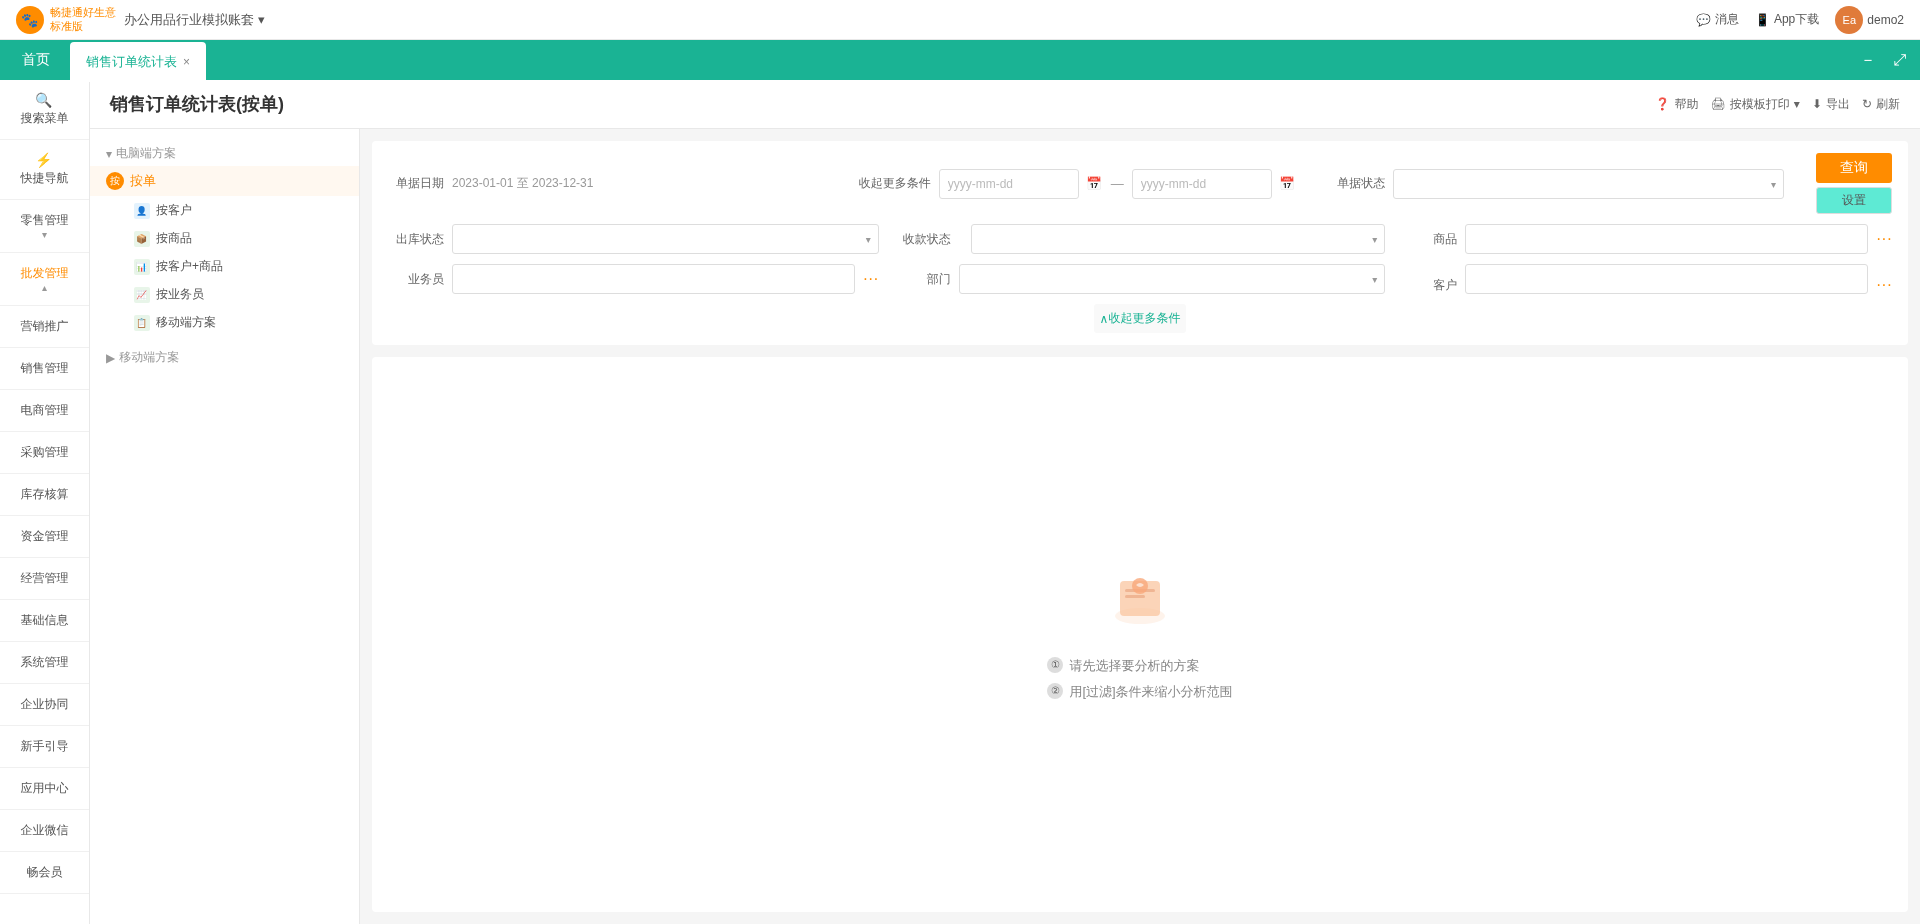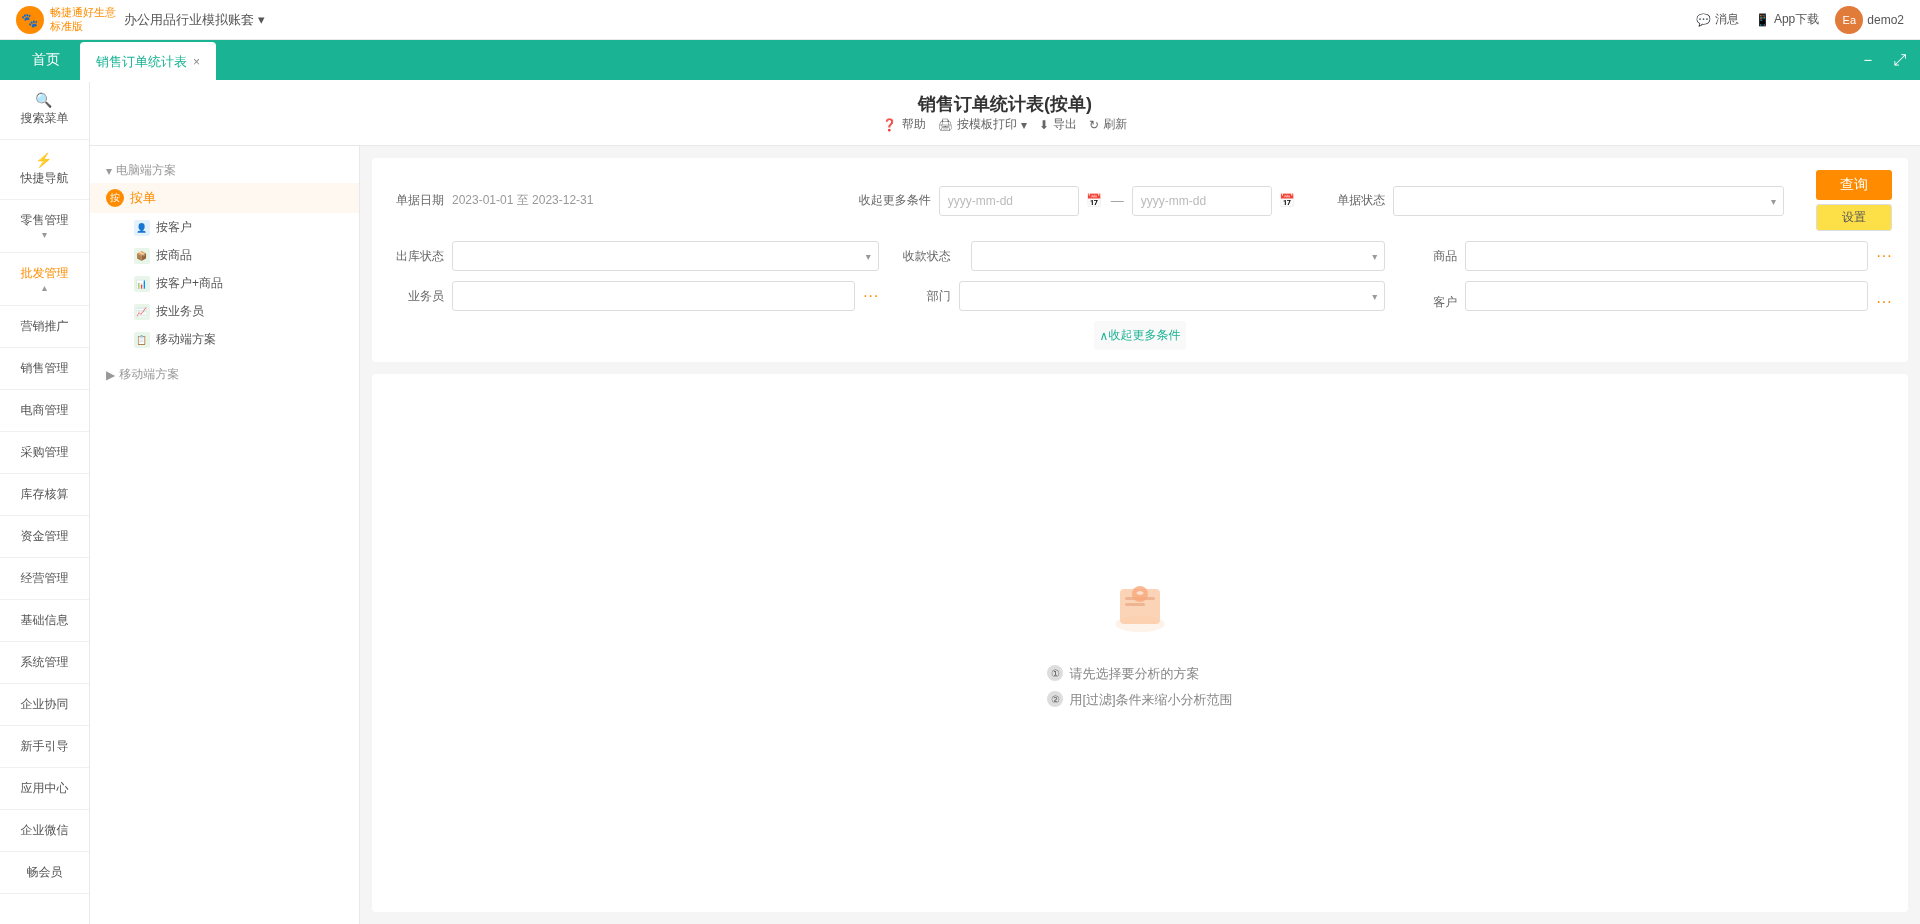--- a/index.html
+++ b/index.html
@@ -17,7 +17,7 @@
     .avatar { width: 28px; height: 28px; border-radius: 50%; background: #e07b3a; display: flex; align-items: center; justify-content: center; color: white; font-size: 11px; }
 
     
-    .tabbar { background: #1ab394; height: 40px; display: flex; align-items: center; padding: 0 12px; position: relative; }
+    .tabbar { background: #1ab394; height: 40px; display: flex; align-items: center; padding: 0 2px; position: relative; }
     .tab-home { padding: 0 20px; height: 100%; display: flex; align-items: center; color: white; cursor: pointer; font-size: 14px; }
     .tab-active { background: white; color: #1ab394; padding: 0 16px; height: 100%; display: flex; align-items: center; gap: 6px; cursor: pointer; font-size: 13px; border-radius: 4px 4px 0 0; margin-top: 4px; }
     .tab-close { color: #888; font-size: 12px; }

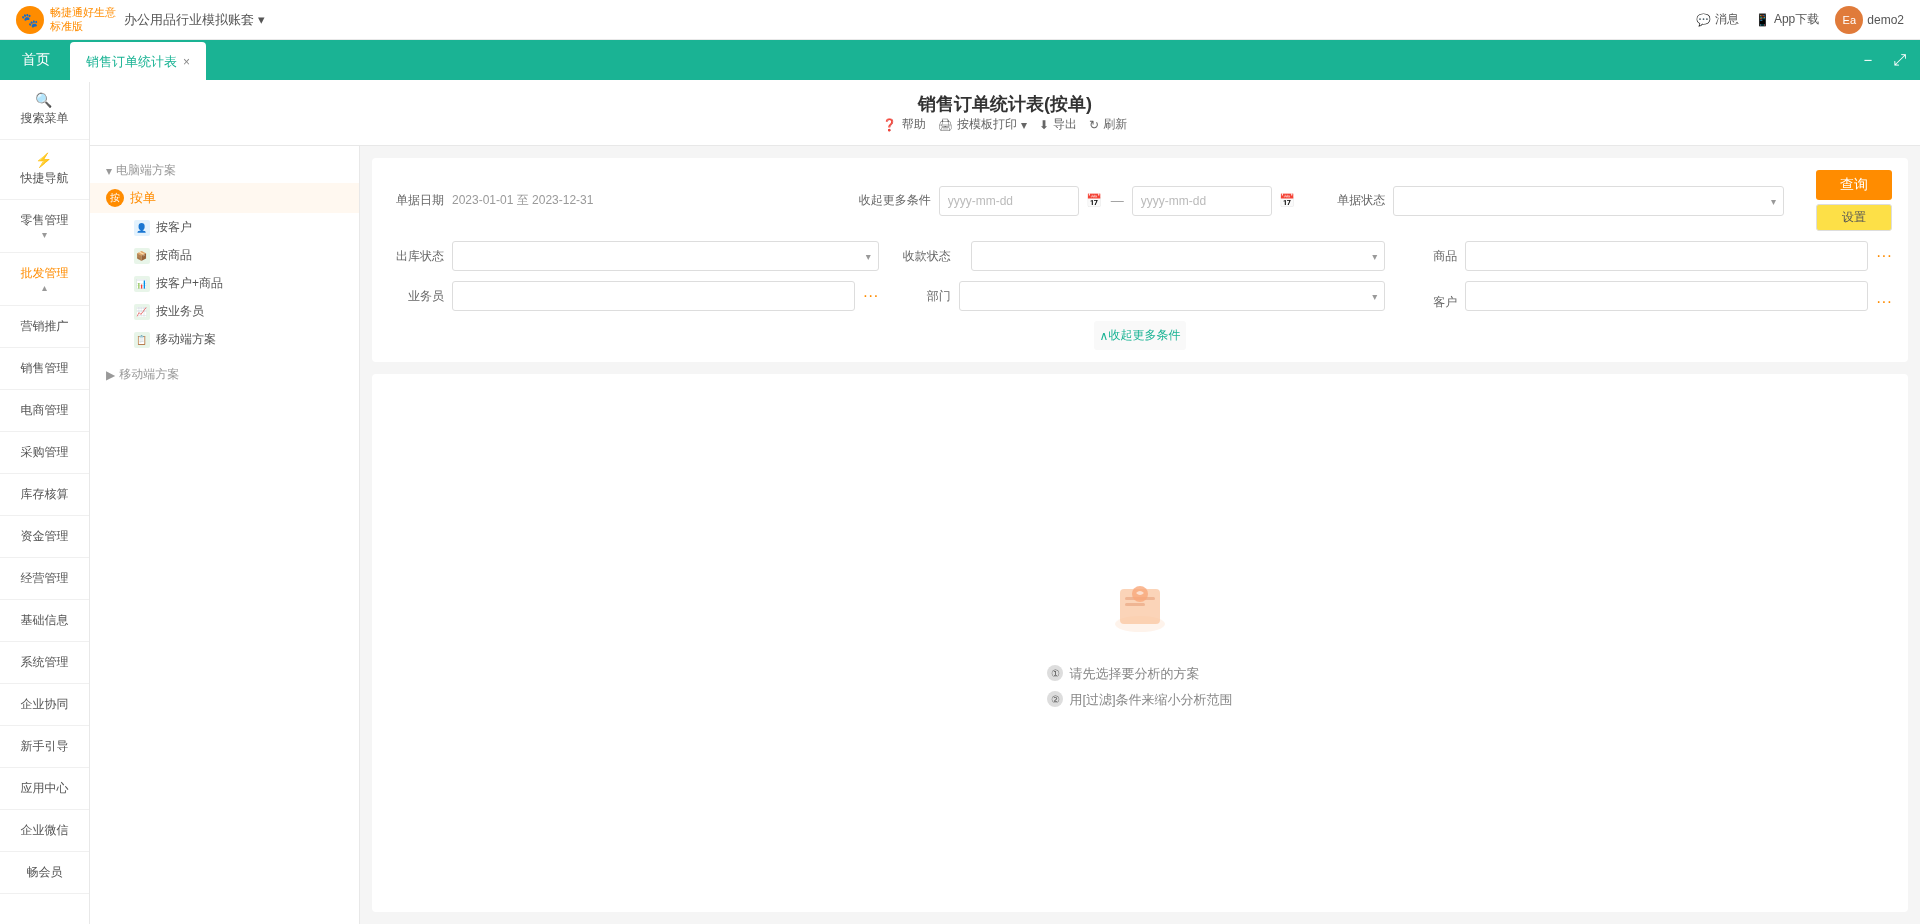--- a/index.html
+++ b/index.html
@@ -38,7 +38,7 @@
     .content { flex: 1; display: flex; flex-direction: column; overflow: hidden; background: #f5f5f5; }
 
     
-    .page-header { background: #fff; padding: 12px 20px; display: flex; align-items: center; justify-content: space-between; border-bottom: 1px solid #e8e8e8; flex-direction: column; }
+    .page-header { background: #fff; padding: 12px 20px; display: flex; align-items: center; justify-content: space-between; border-bottom: 1px solid #e8e8e8; }
     .page-title { font-size: 18px; font-weight: 600; color: #333; }
     .page-actions { display: flex; align-items: center; gap: 12px; }
     .page-action-btn { display: flex; align-items: center; gap: 4px; color: #666; font-size: 12px; cursor: pointer; }

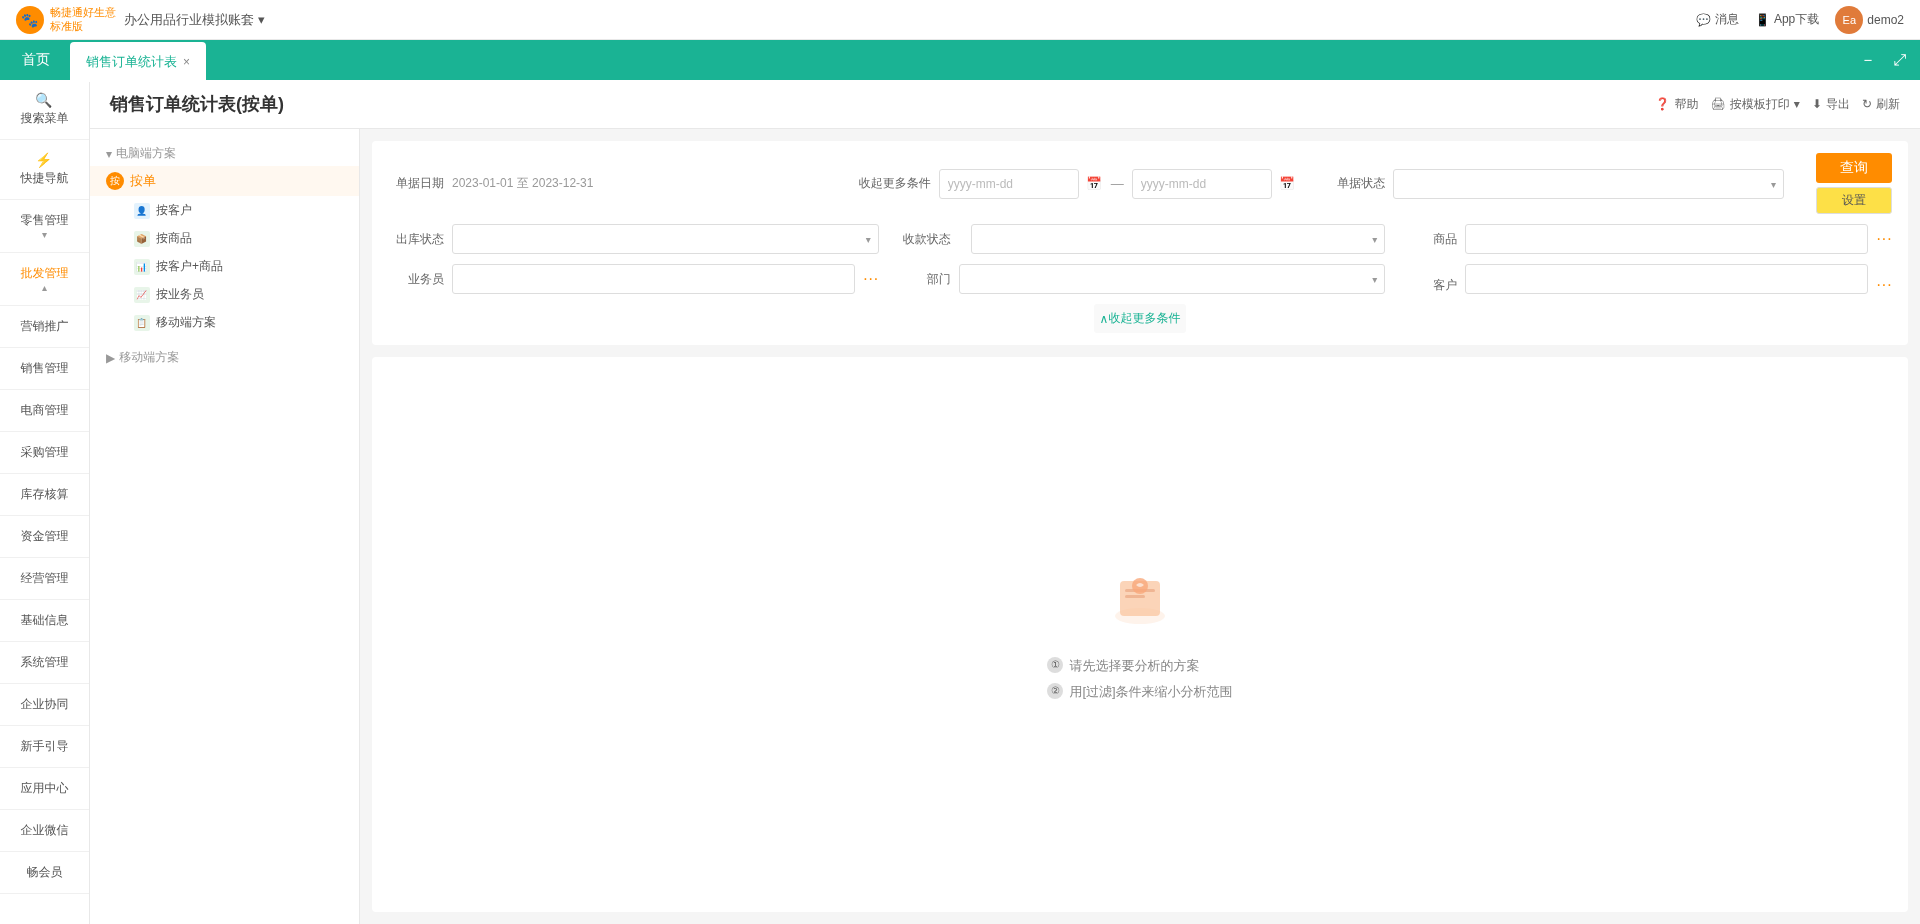--- a/index.html
+++ b/index.html
@@ -80,7 +80,7 @@
 
     
     .query-btn { padding: 6px 24px; background: #ff8c00; color: white; border: none; border-radius: 3px; font-size: 14px; cursor: pointer; }
-    .setting-btn { padding: 4px 16px; background: #fde047; color: #555; border: 1px solid #ddd; border-radius: 3px; font-size: 12px; cursor: pointer; }
+    .setting-btn { padding: 4px 16px; background: #5eead4; color: #555; border: 1px solid #ddd; border-radius: 3px; font-size: 12px; cursor: pointer; }
     .btn-group { display: flex; flex-direction: column; gap: 4px; }
 
     

